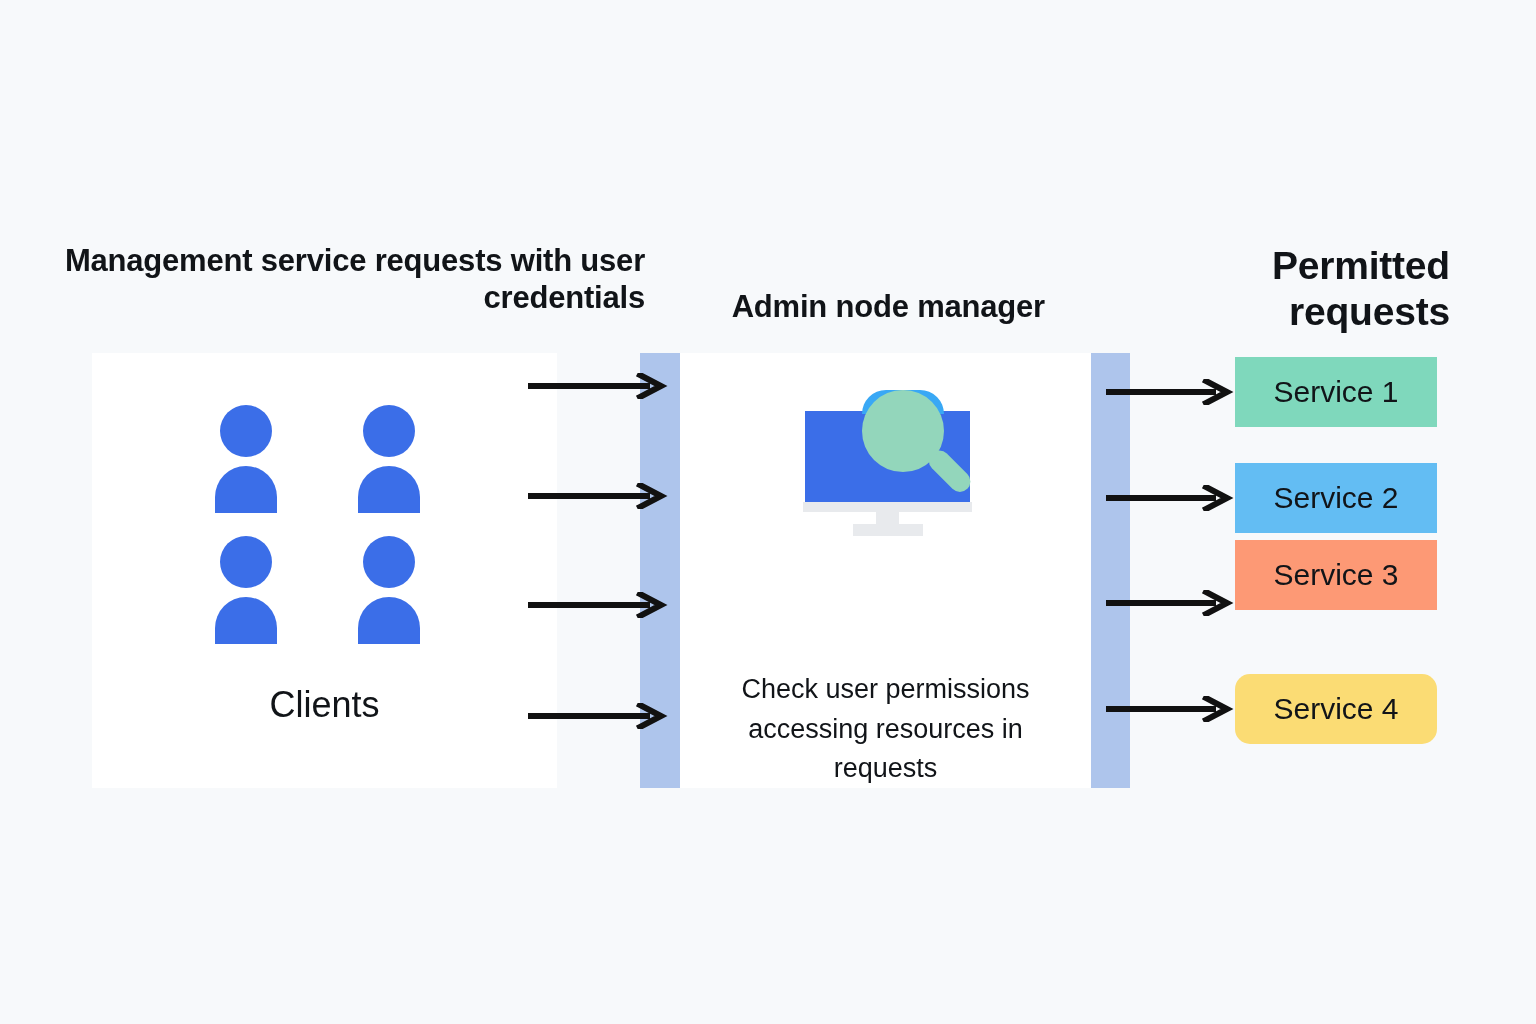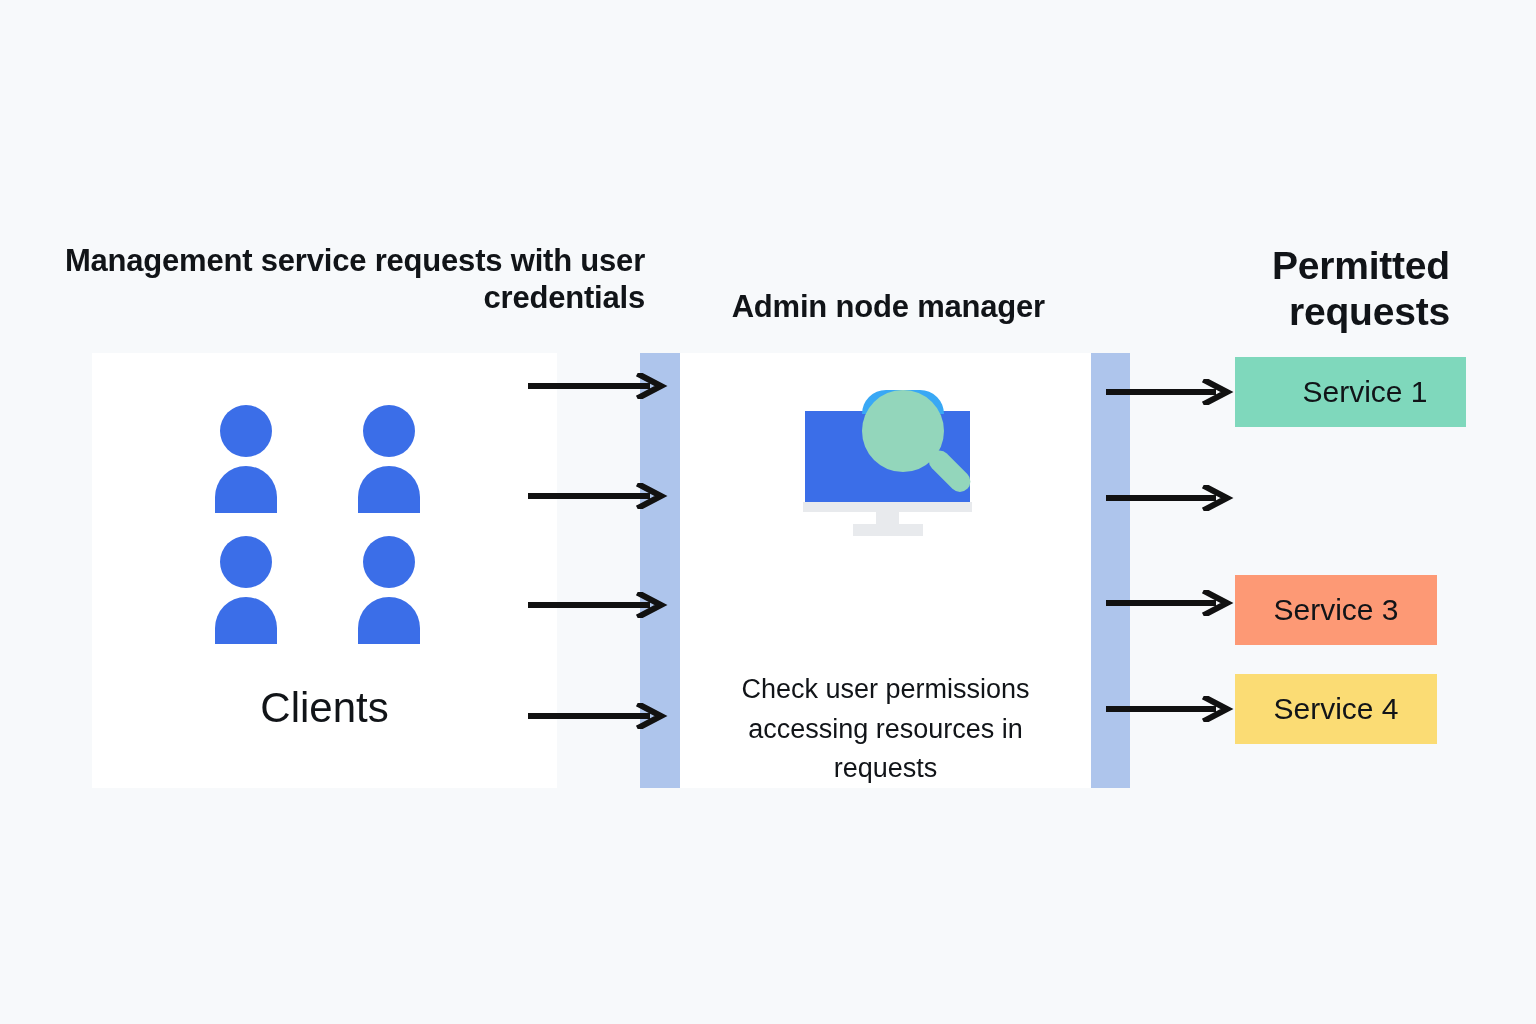--- a/index.html
+++ b/index.html
@@ -371,7 +371,7 @@
     </svg>
   </div>
 
-  <div class="service-box" id="service-box-0" style="background: rgb(127, 216, 188); padding-left: 29px;">
+  <div class="service-box" id="service-box-0" style="background: rgb(127, 216, 188);">
     <span>Service 1</span>
   </div>
   <div class="service-box" id="service-box-2" style="background: rgb(253, 153, 117);">

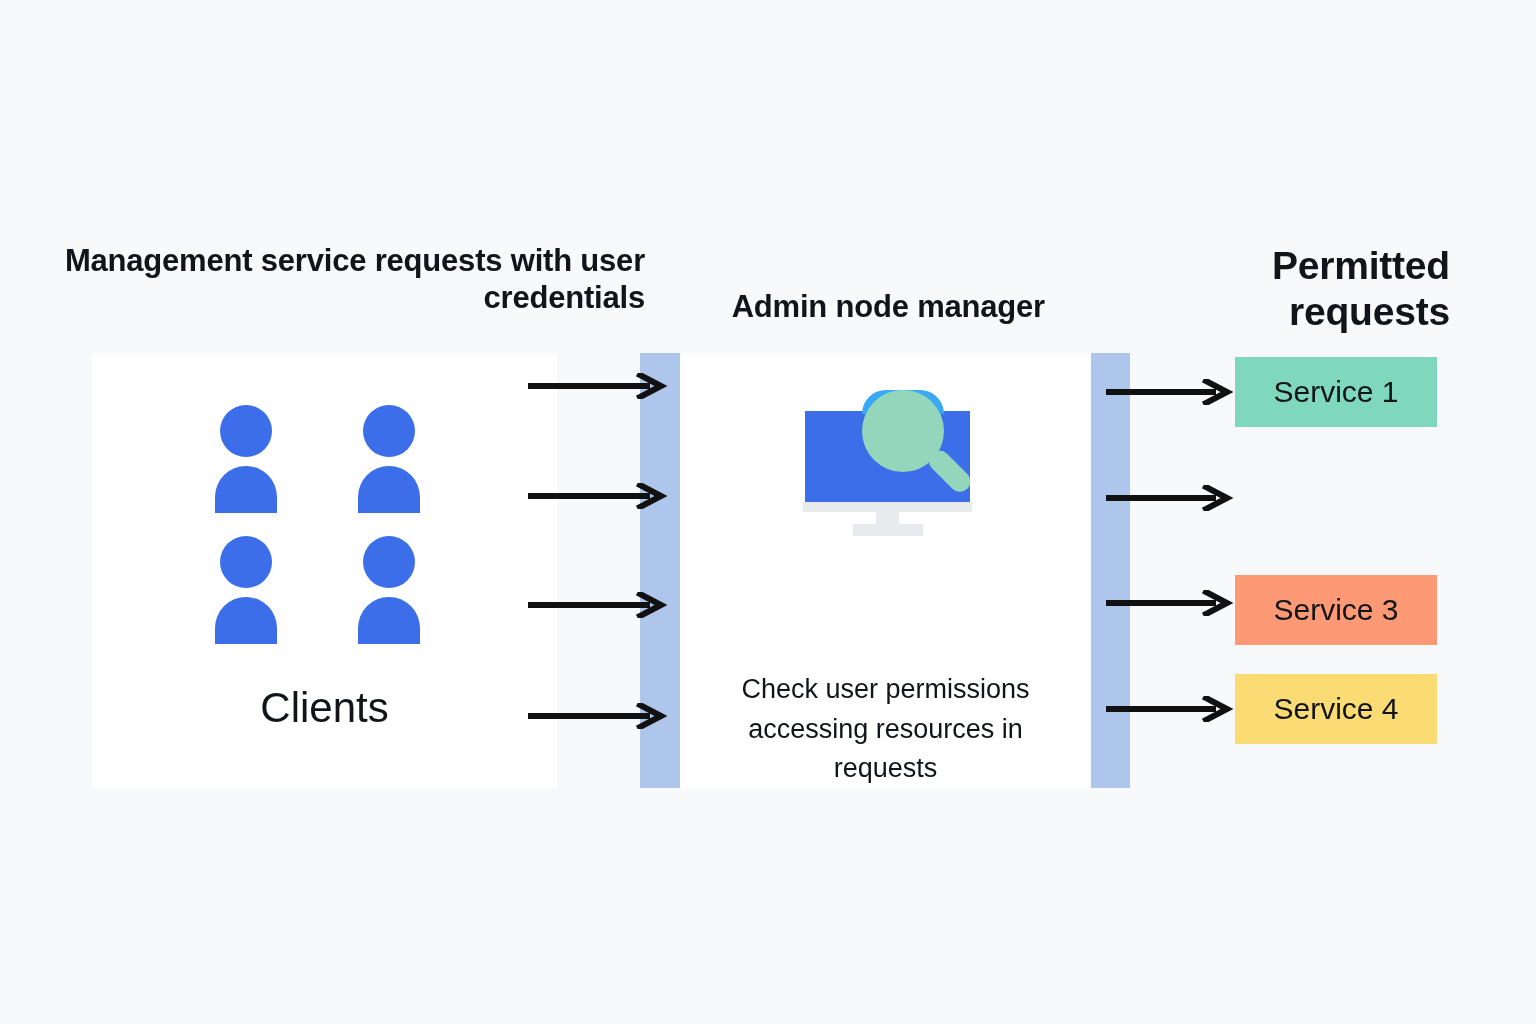--- a/index.html
+++ b/index.html
@@ -374,6 +374,9 @@
   <div class="service-box" id="service-box-0" style="background: rgb(127, 216, 188);">
     <span>Service 1</span>
   </div>
+  <div class="service-box" id="service-box-1" style="background: rgb(99, 189, 243);">
+    <span>Service 2</span>
+  </div>
   <div class="service-box" id="service-box-2" style="background: rgb(253, 153, 117);">
     <span>Service 3</span>
   </div>

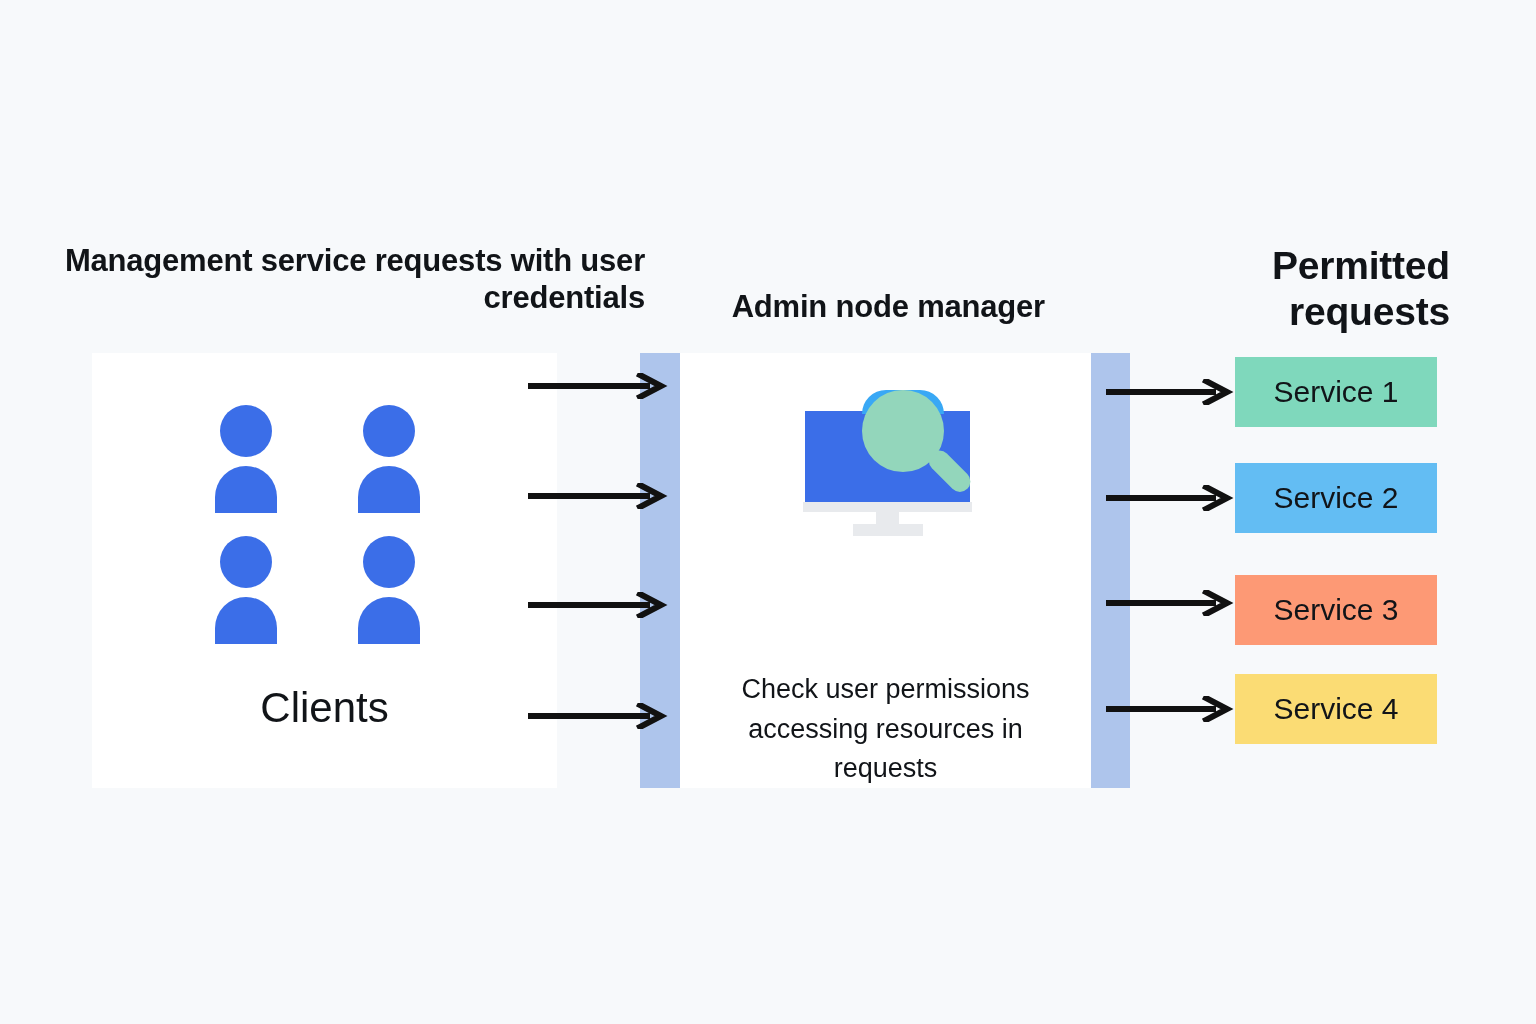--- a/index.html
+++ b/index.html
@@ -249,7 +249,7 @@
   }
   #service-box-0 { top: 357px; background: #7fd8bc; }
   #service-box-1 { top: 463px; background: #63bdf3; }
-  #service-box-2 { top: 575px; background: #fd9975; text-align: center; }
+  #service-box-2 { top: 540px; background: #fd9975; text-align: center; }
   #service-box-3 { top: 674px; background: #fbdc74; }
 
   

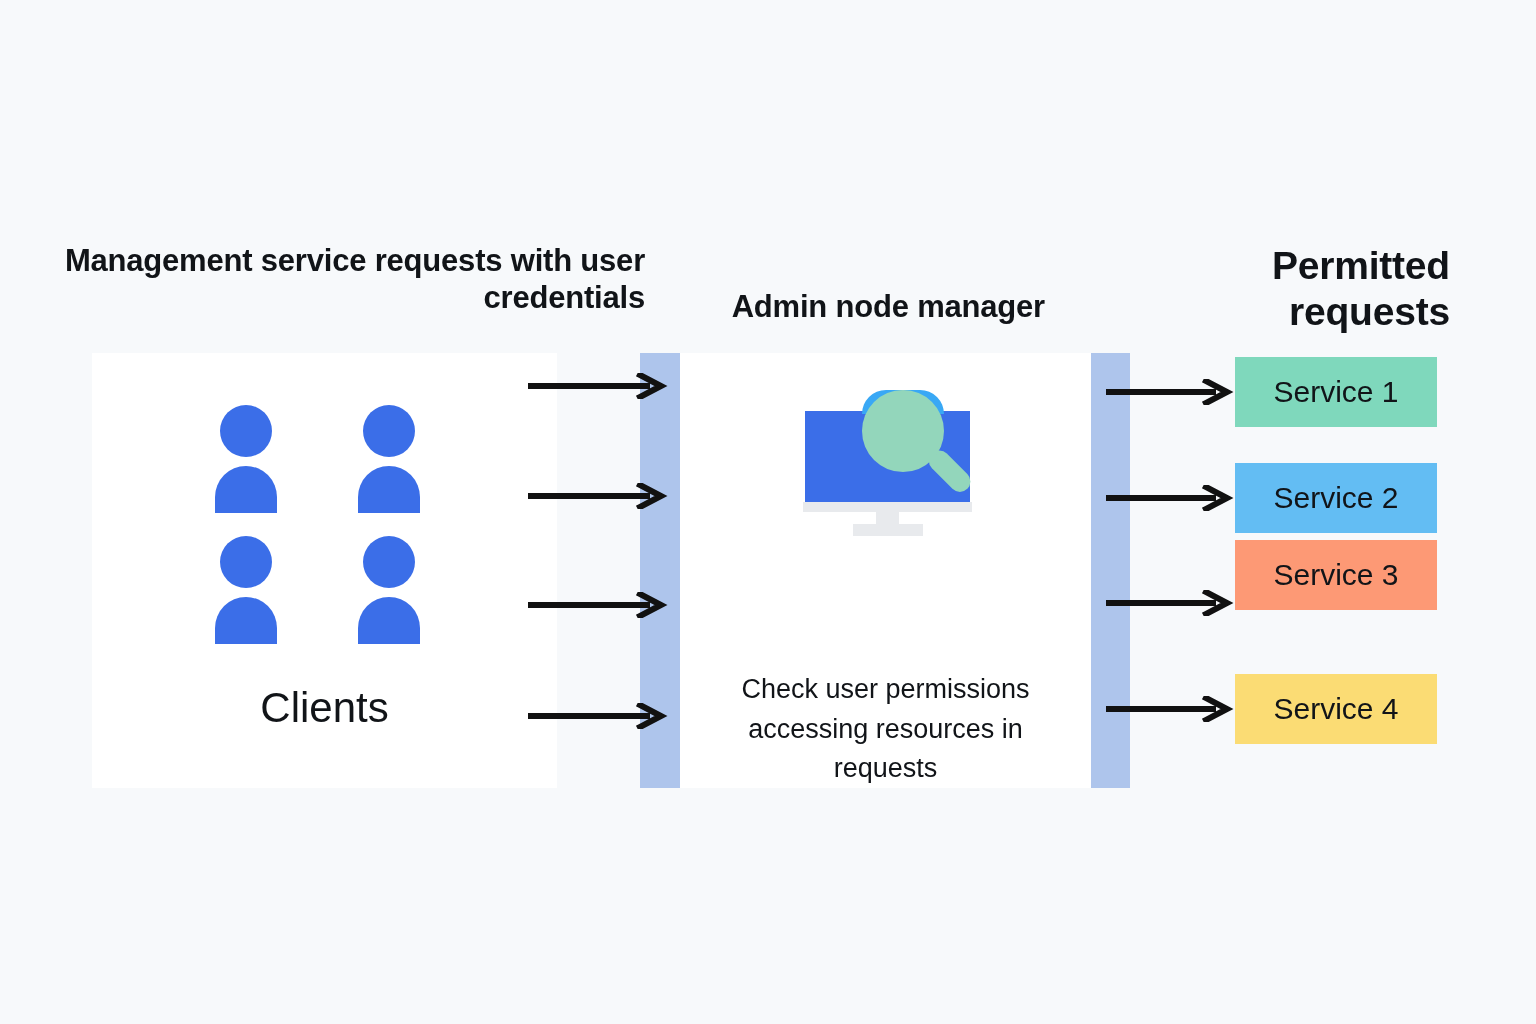--- a/index.html
+++ b/index.html
@@ -130,7 +130,7 @@
     top: 684px;
     width: 305px;
     text-align: center;
-    font-size: 42px;
+    font-size: 36px;
     color: #111418;
   }
 

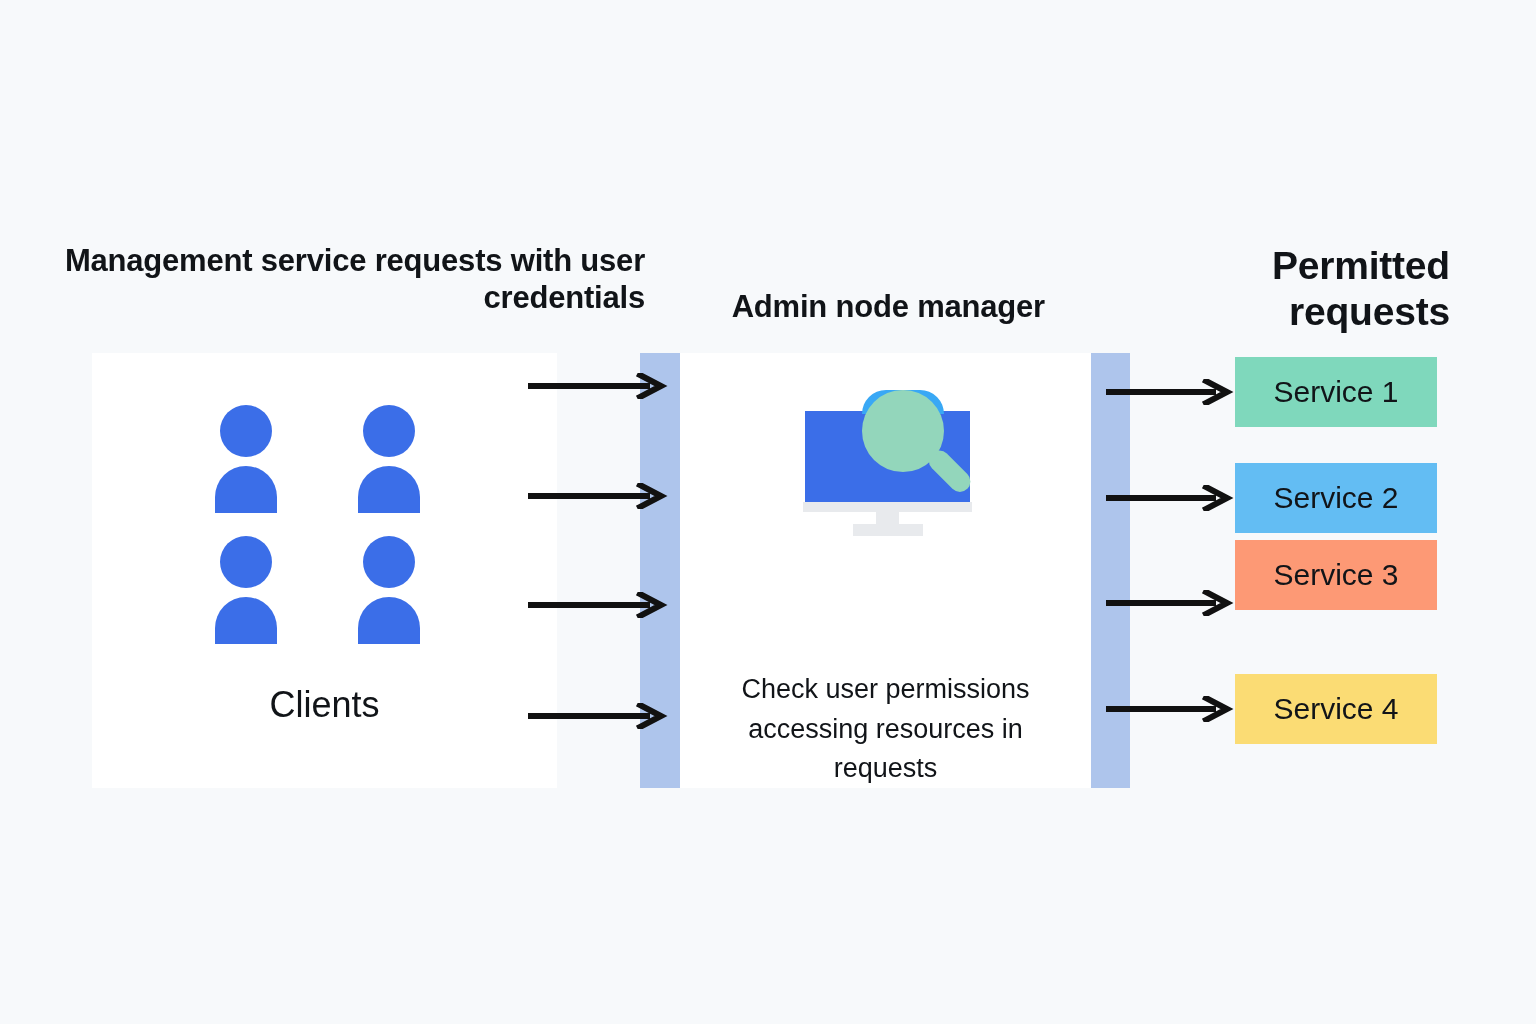--- a/index.html
+++ b/index.html
@@ -250,7 +250,7 @@
   #service-box-0 { top: 357px; background: #7fd8bc; }
   #service-box-1 { top: 463px; background: #63bdf3; }
   #service-box-2 { top: 540px; background: #fd9975; text-align: center; }
-  #service-box-3 { top: 674px; background: #fbdc74; }
+  #service-box-3 { top: 674px; background: #fbdc74; border-radius: 15px; }
 
   
   .arrow {

